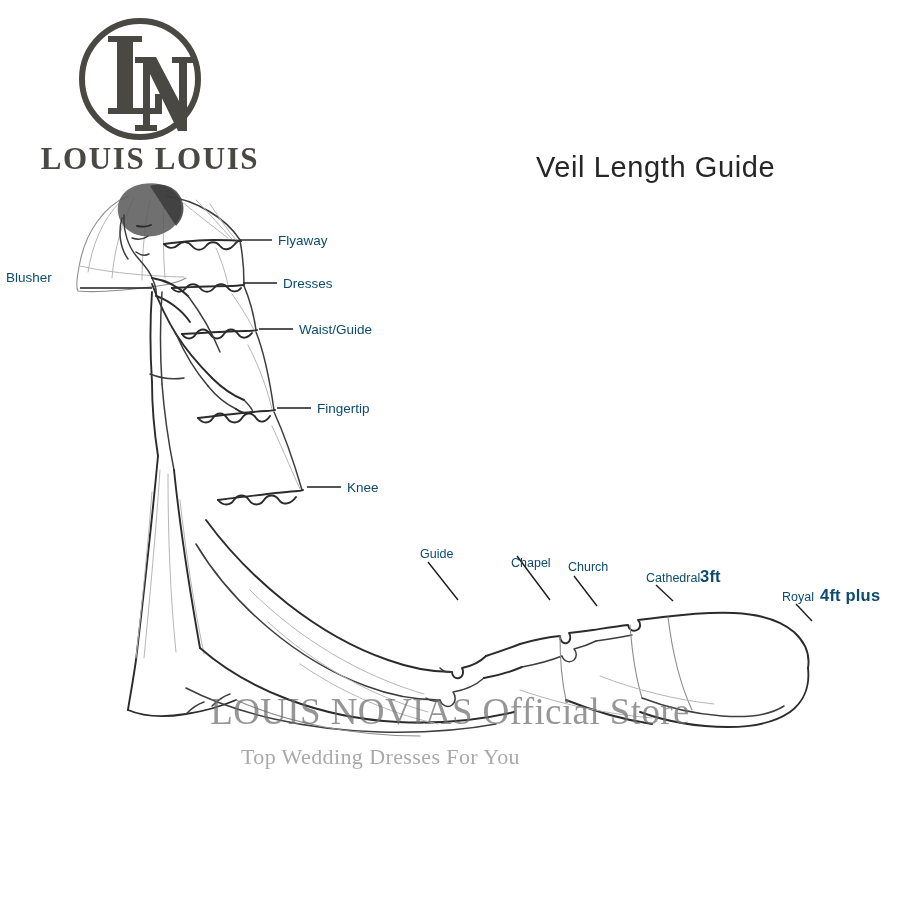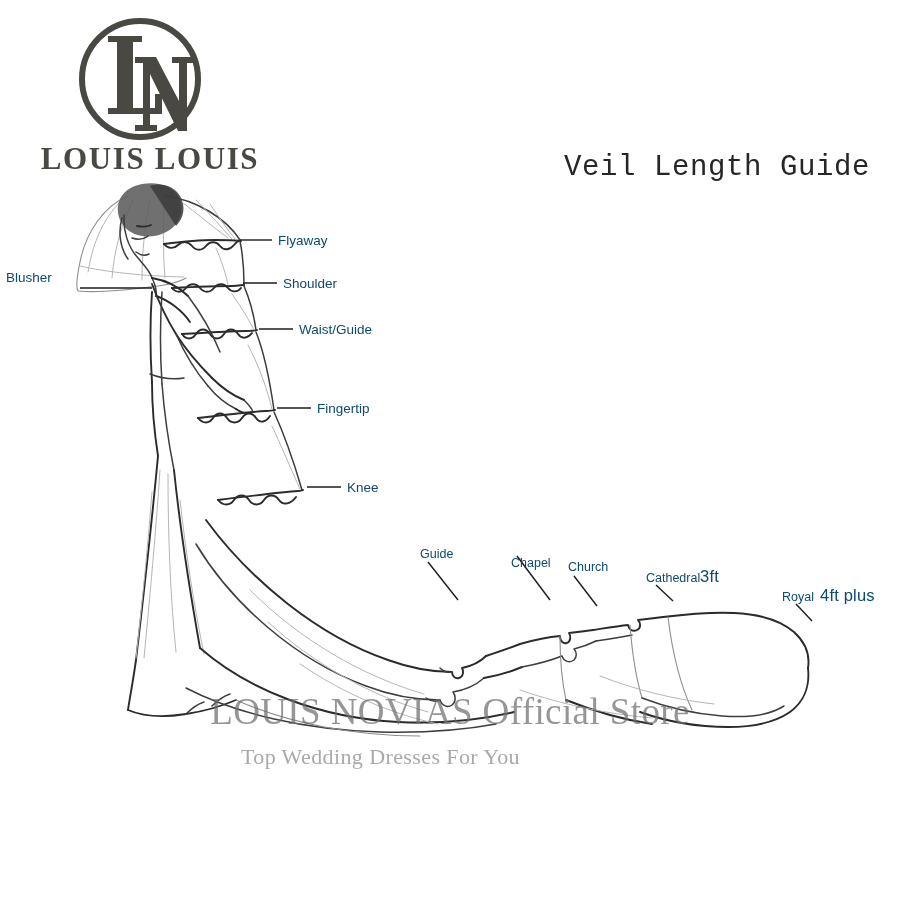--- a/index.html
+++ b/index.html
@@ -53,13 +53,12 @@
     position: absolute;
     left: 536px;
     top: 151px;
-    font-family: Liberation Mono, monospace;
+    font-family: Liberation Sans, sans-serif;
     font-size: 29px;
     font-weight: 400;
     letter-spacing: 0.6px;
     color: #262626;
     white-space: nowrap;
-    margin-left: 28px;
   }
 
   

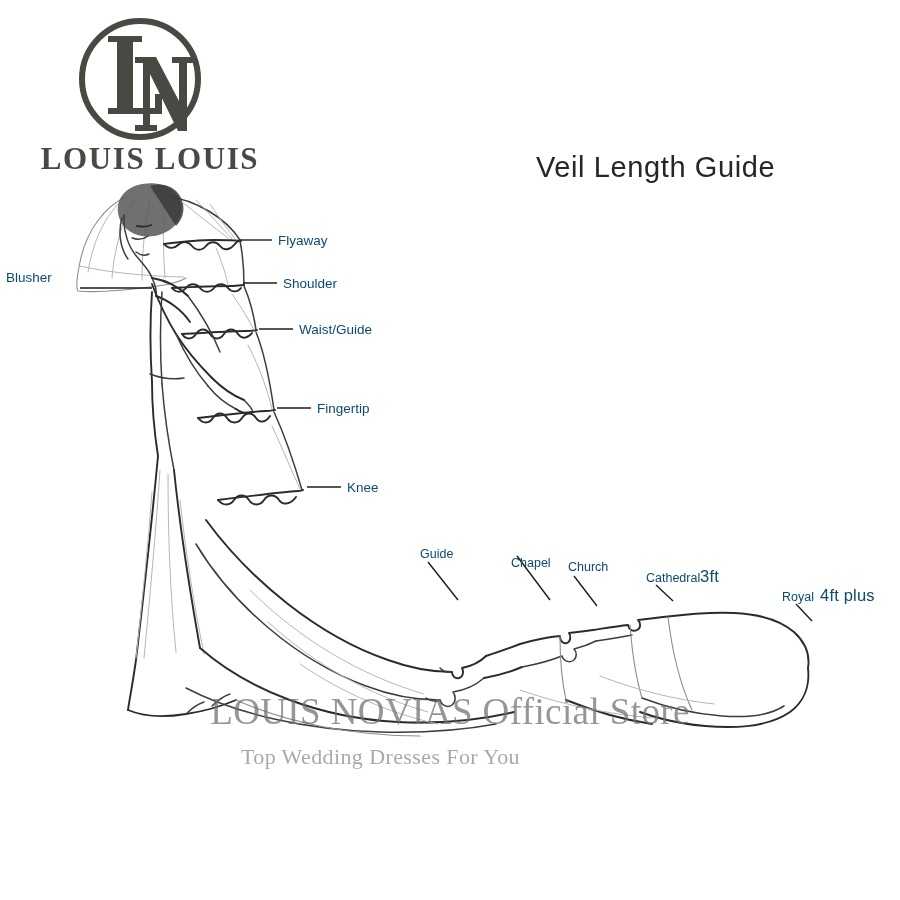--- a/index.html
+++ b/index.html
@@ -305,7 +305,7 @@
 
   <div class="lbl lbl-body" style="left:6px;top:271px;">Blusher</div>
   <div class="lbl lbl-body" style="left:278px;top:234px;">Flyaway</div>
-  <div class="lbl lbl-body" style="left:283px;top:277px;">Shoulder</div>
+  <div class="lbl lbl-body" style="left:283px;top:277px;">Dresses</div>
   <div class="lbl lbl-body" style="left:299px;top:323px;">Waist/Guide</div>
   <div class="lbl lbl-body" style="left:317px;top:402px;">Fingertip</div>
   <div class="lbl lbl-body" style="left:347px;top:481px;">Knee</div>

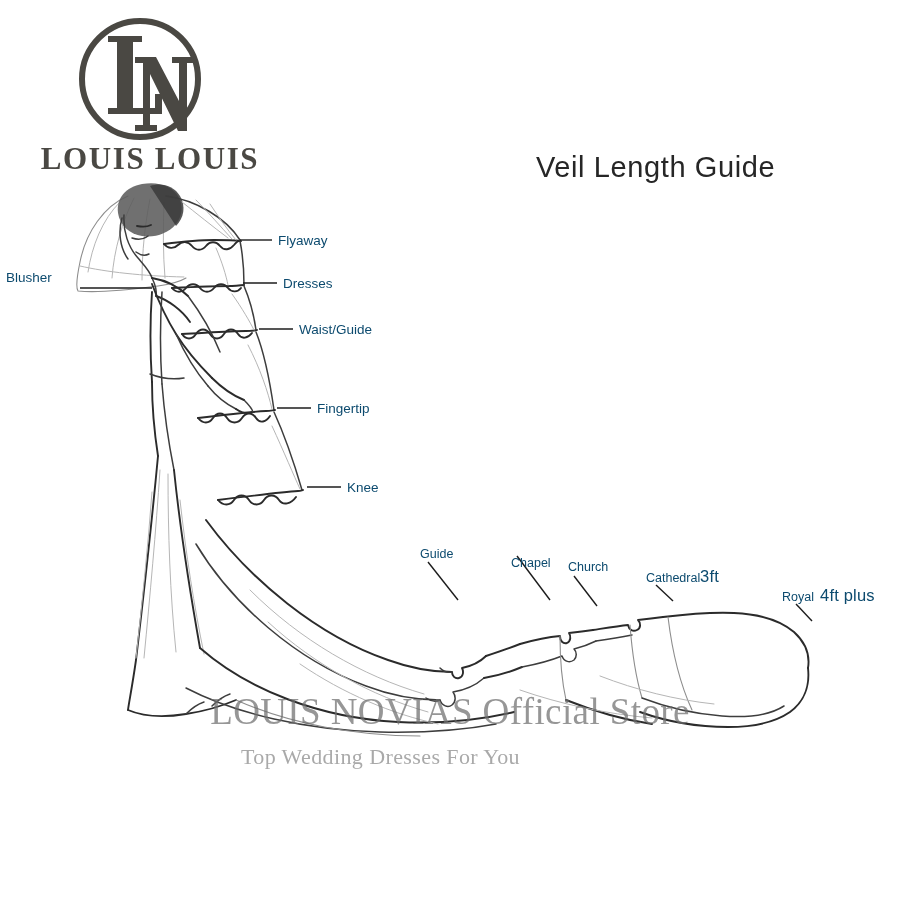--- a/index.html
+++ b/index.html
@@ -82,7 +82,7 @@
   .lbl-train { font-size: 12.5px; }
   .lbl-meas {
     font-size: 16.5px;
-    font-weight: 400;
+    font-weight: 700;
     letter-spacing: 0.2px;
   }
 

